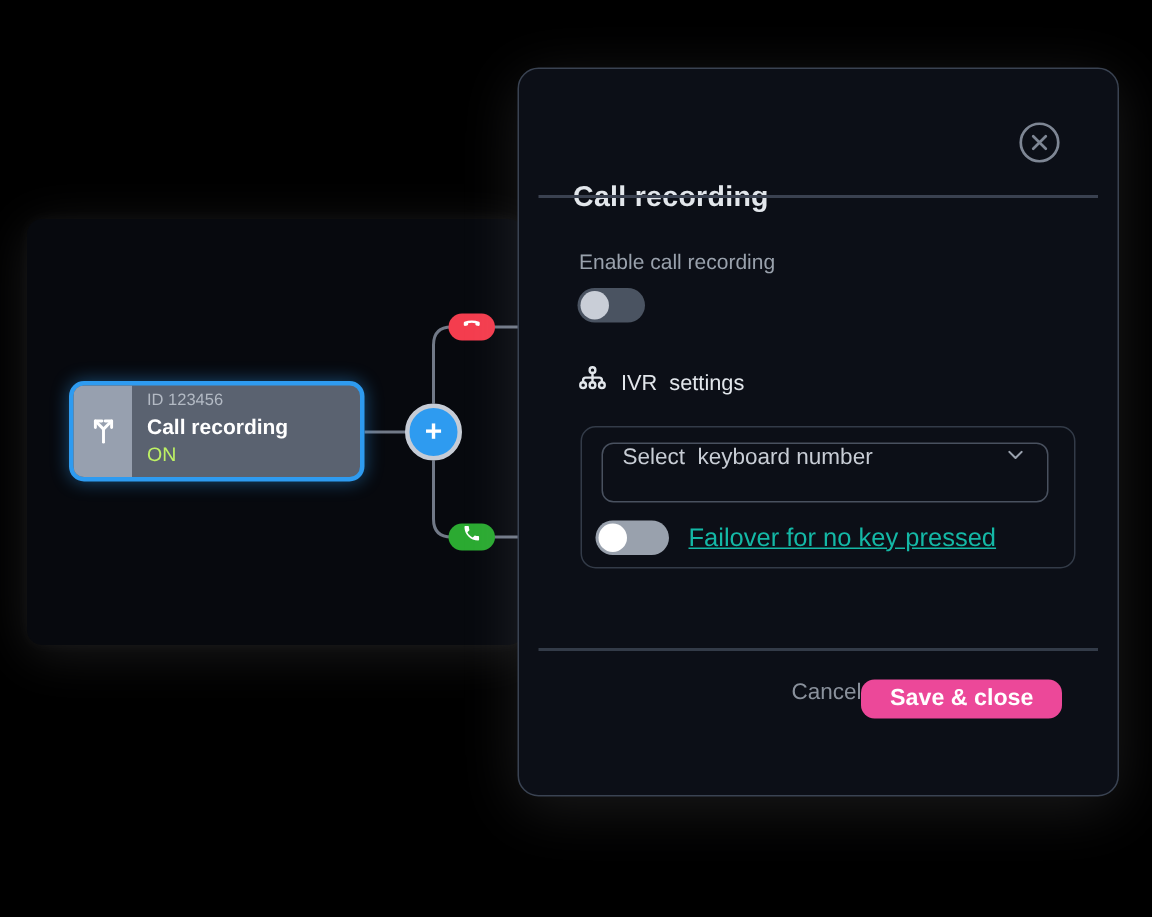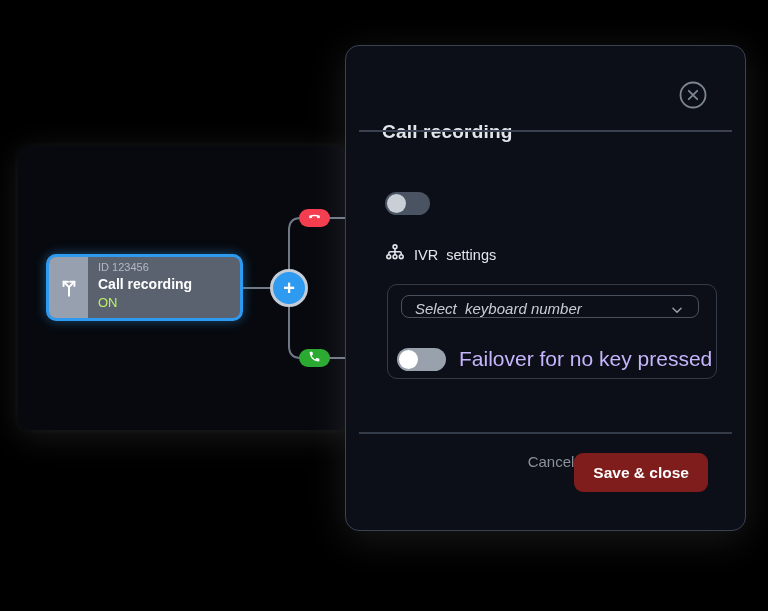--- a/index.html
+++ b/index.html
@@ -180,6 +180,7 @@
 
   <div class="divider header-div"></div>
 
+  <div class="enable-label">Enable call recording</div>
 
   <div class="toggle toggle-enable">
     <span class="knob"></span>

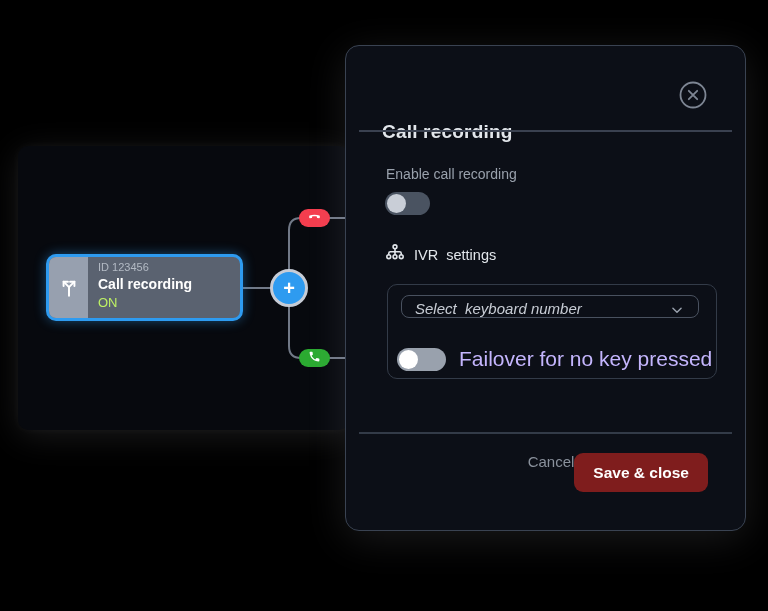--- a/index.html
+++ b/index.html
@@ -85,9 +85,9 @@
     box-sizing:border-box;border:1.5px solid #333b48;border-radius:10px;
   }
   .select-box{
-    position:absolute;left:13px;top:10px;width:298px;height:23px;
+    position:absolute;left:13px;top:10px;width:298px;height:40px;
     box-sizing:border-box;border:1.5px solid #49515f;border-radius:8px;
-    display:flex;align-items:flex-end;cursor:pointer;font-style:italic;
+    display:flex;align-items:flex-start;cursor:pointer;
   }
   .select-value{
     margin-left:13px;font-size:15px;color:#c8cdd5;white-space:pre;flex:1;

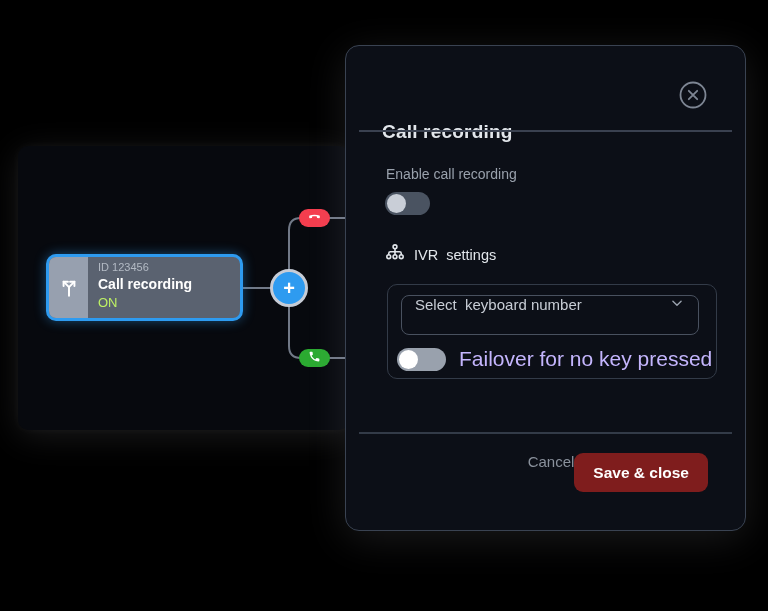--- a/index.html
+++ b/index.html
@@ -98,7 +98,7 @@
   }
   .toggle-failover{width:49px;height:23px;background:#99a1ad;flex:0 0 49px;}
   .toggle-failover .knob{width:19px;height:19px;background:#ffffff;}
-  .failover-label{font-size:21px;color:#c4b5fd;}
+  .failover-label{font-size:17px;color:#14b8a6;text-decoration:underline;}
 
   .modal-footer{
     position:absolute;top:407px;right:37px;

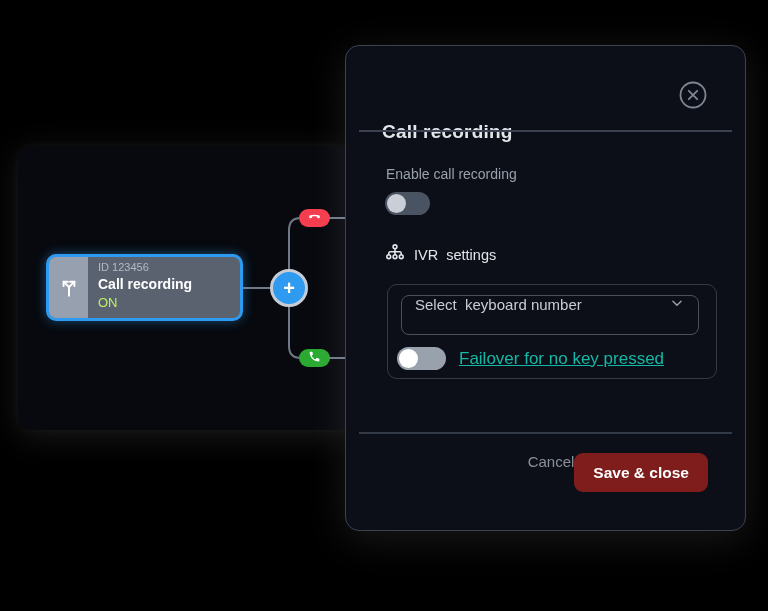--- a/index.html
+++ b/index.html
@@ -109,8 +109,8 @@
     font-family:inherit;padding:0;
   }
   .save-button{
-    background:#7f1d1d;color:#fff;border:none;border-radius:9px;
-    padding:0 19px;height:39px;font-size:15.5px;font-weight:bold;
+    background:#ec4899;color:#fff;border:none;border-radius:9px;
+    padding:0 19px;height:26px;font-size:15.5px;font-weight:bold;
     font-family:inherit;cursor:pointer;
   }
 </style>

